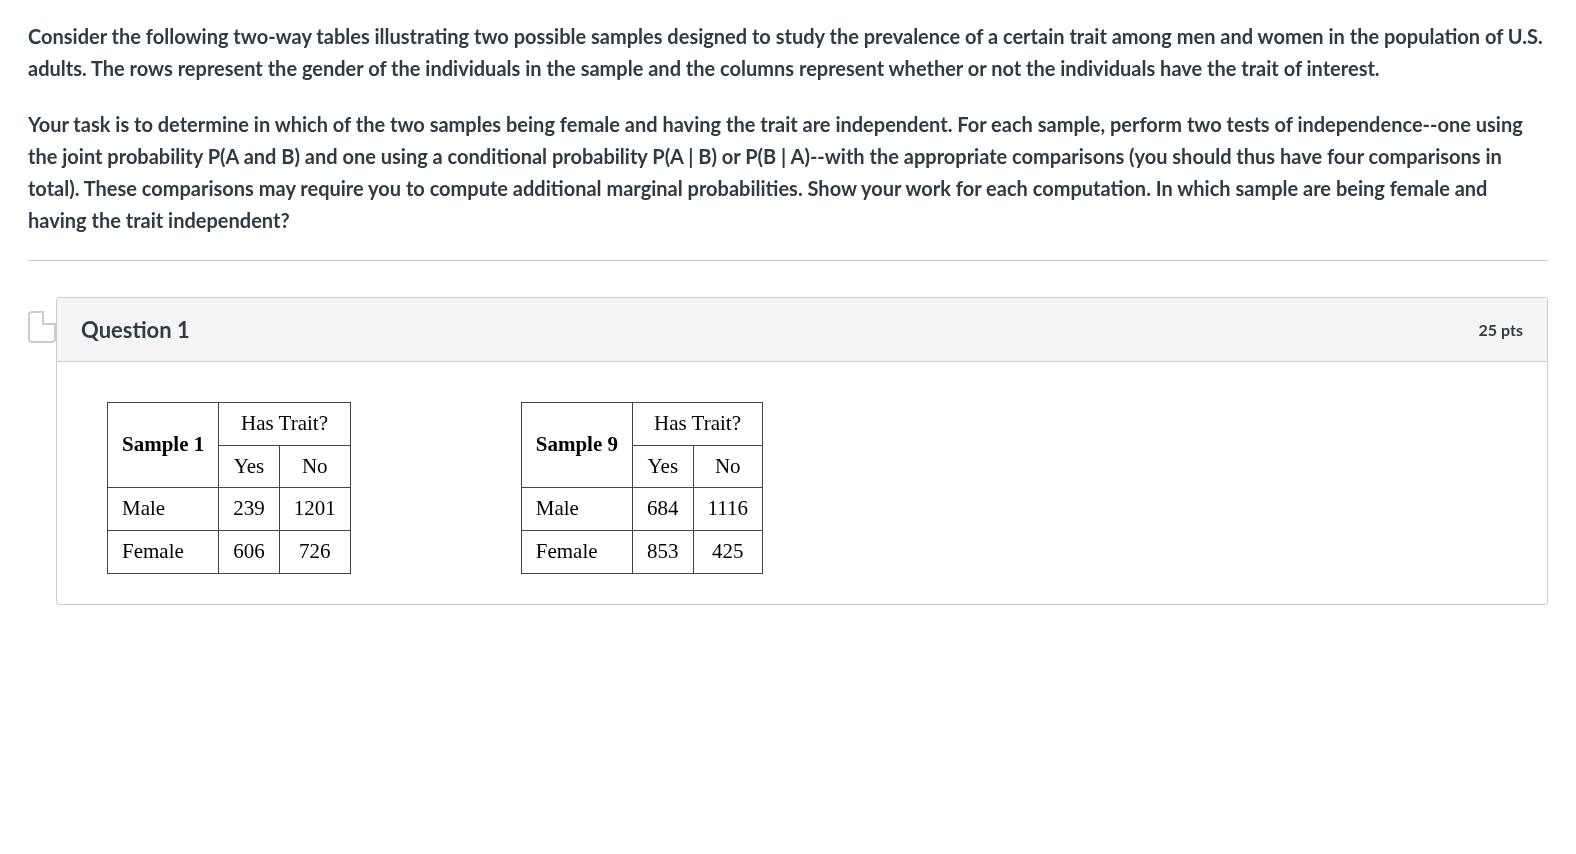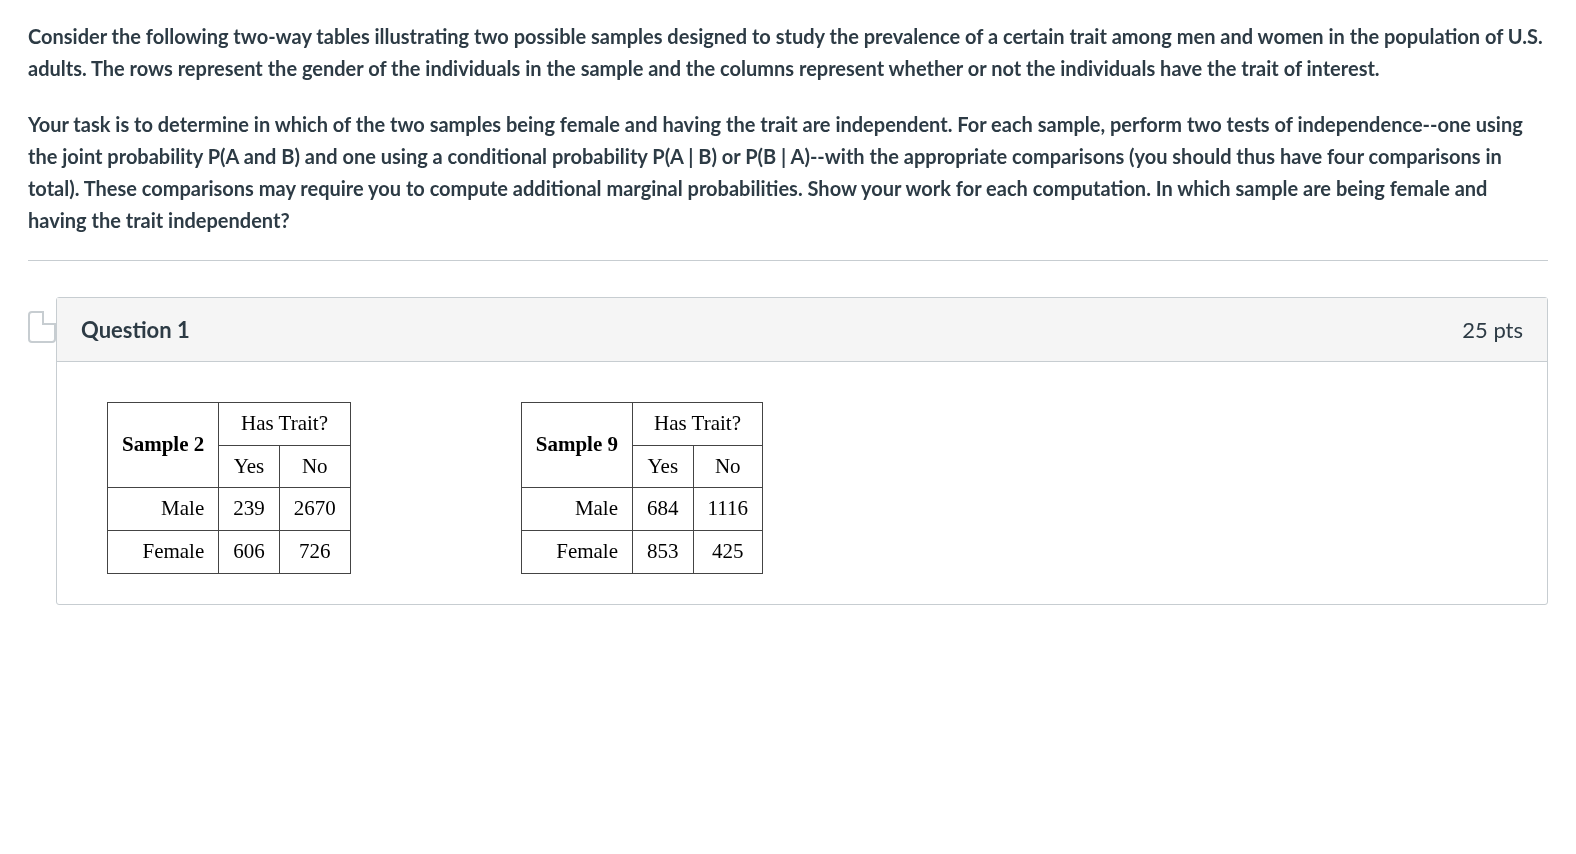--- a/index.html
+++ b/index.html
@@ -69,8 +69,9 @@
       color: #2d3b45;
     }
     .question-pts {
-      font-size: 22px;
+      font-size: 16px;
       color: #2d3b45;
+      font-weight: bold;
     }
     .question-body {
       padding: 40px 50px 30px 50px;

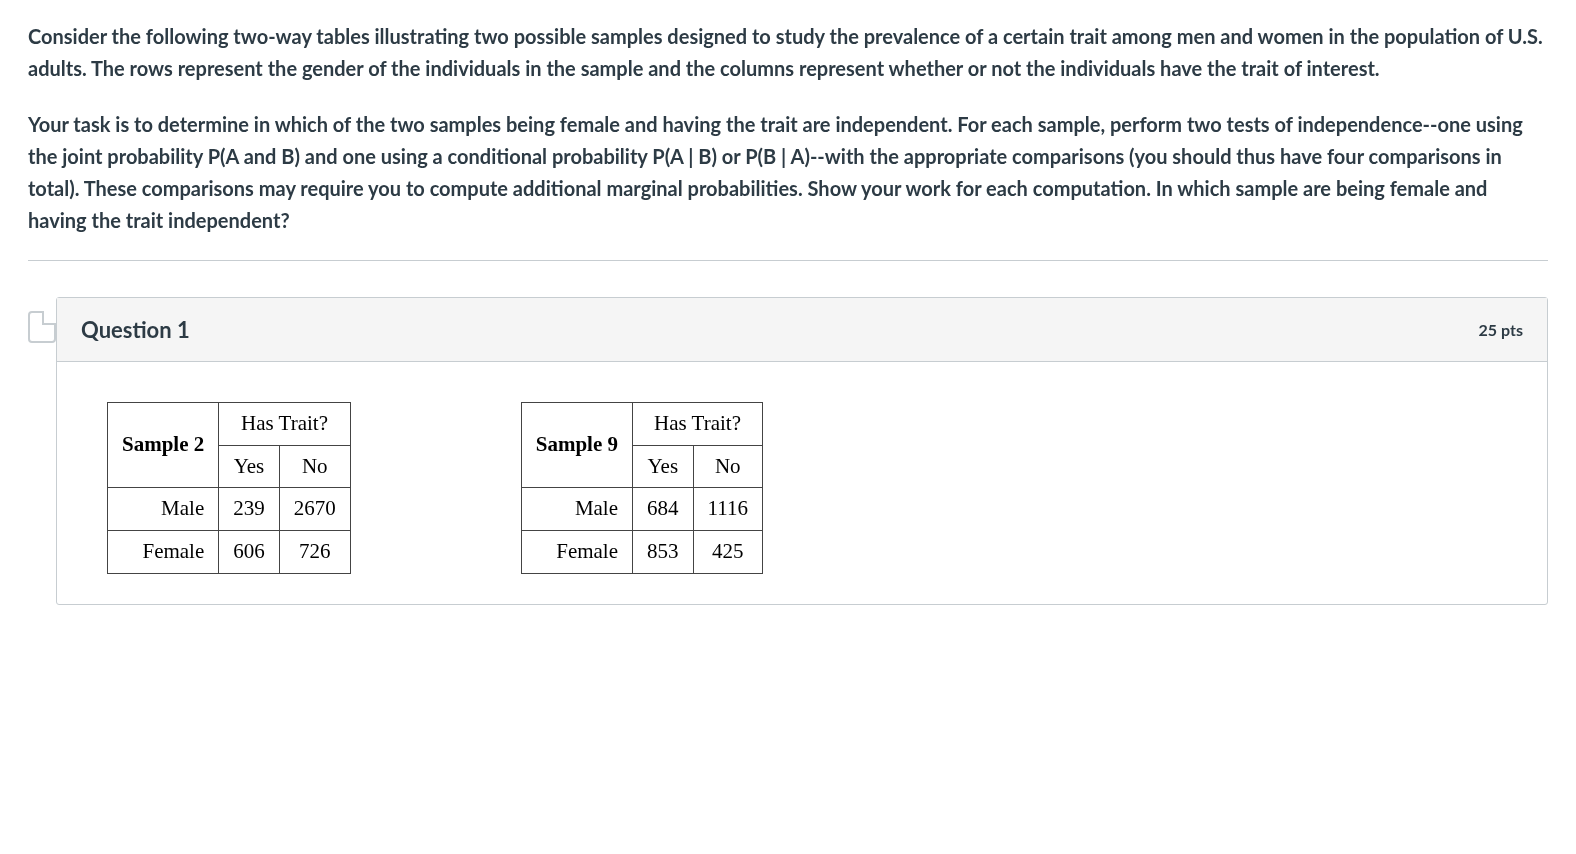--- a/index.html
+++ b/index.html
@@ -124,7 +124,7 @@
         <table class="sample-table">
           <tbody>
               <tr>
-            <td rowspan="2" class="corner">Sample 2</td>
+            <td rowspan="2" class="corner">Sample 1</td>
             <td colspan="2">Has Trait?</td>
           </tr>
           <tr>

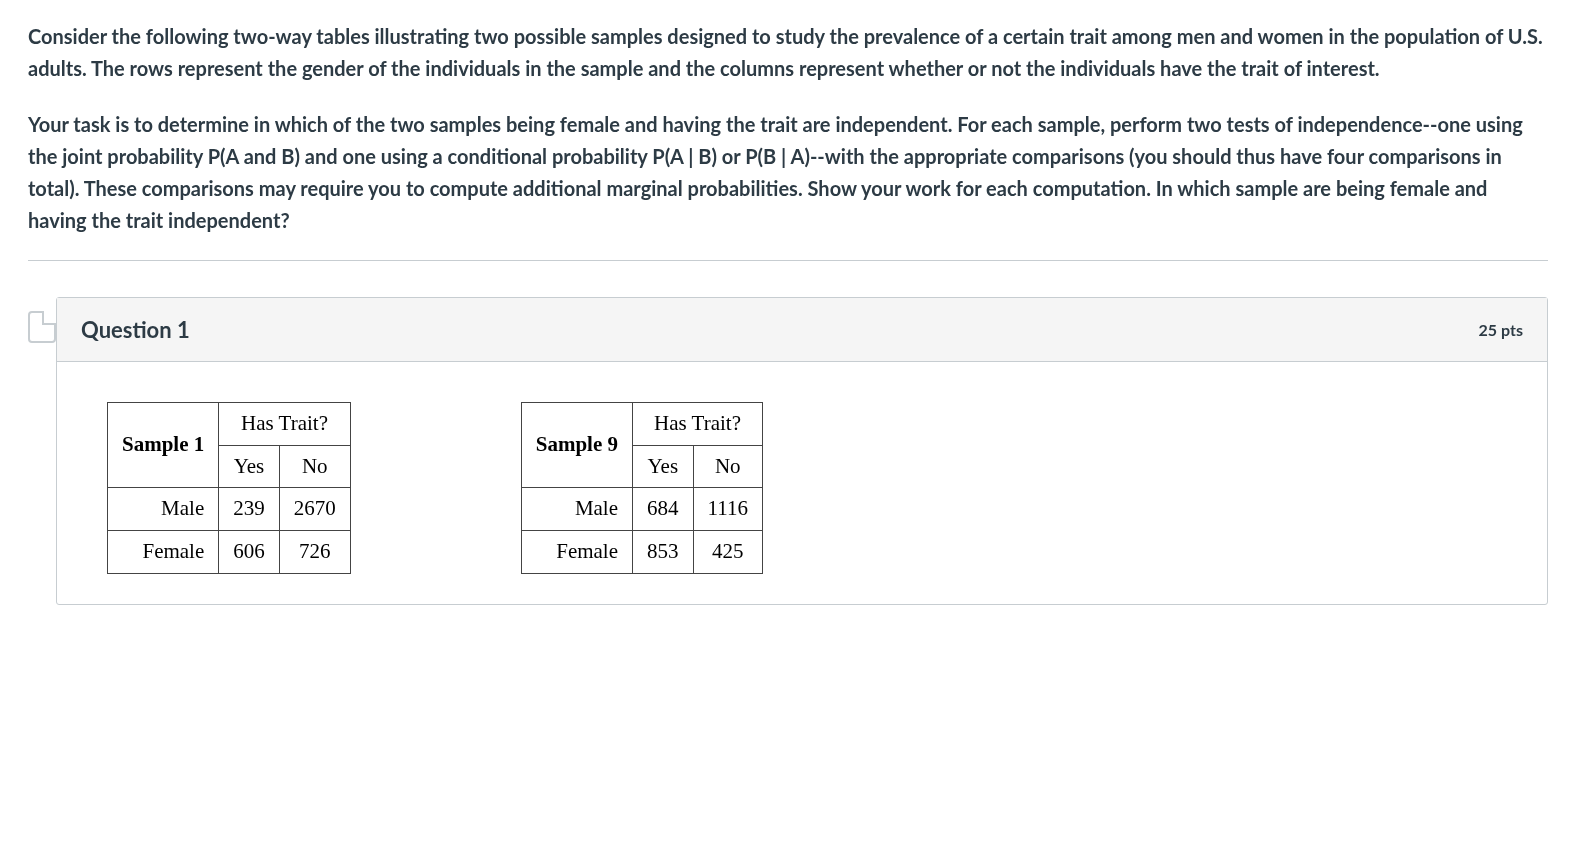--- a/index.html
+++ b/index.html
@@ -98,7 +98,7 @@
       font-weight: 700;
     }
     table.sample-table .row-label {
-      text-align: right;
+      text-align: left;
     }
   </style>
 </head>

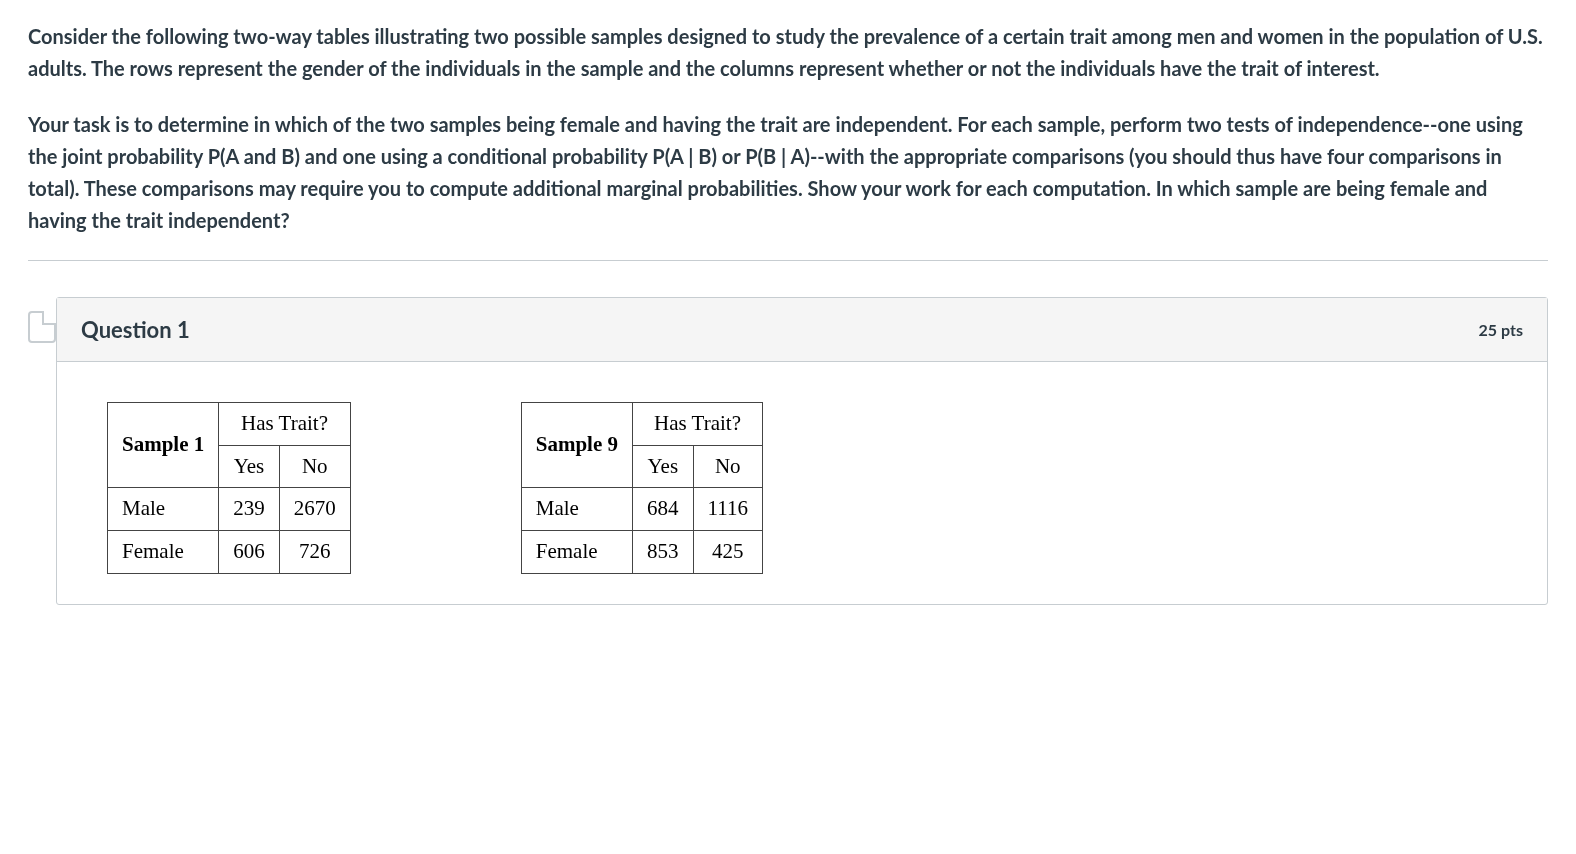--- a/index.html
+++ b/index.html
@@ -134,7 +134,7 @@
           <tr>
             <td class="row-label">Male</td>
             <td>239</td>
-            <td>2670</td>
+            <td>1201</td>
           </tr>
           <tr>
             <td class="row-label">Female</td>

